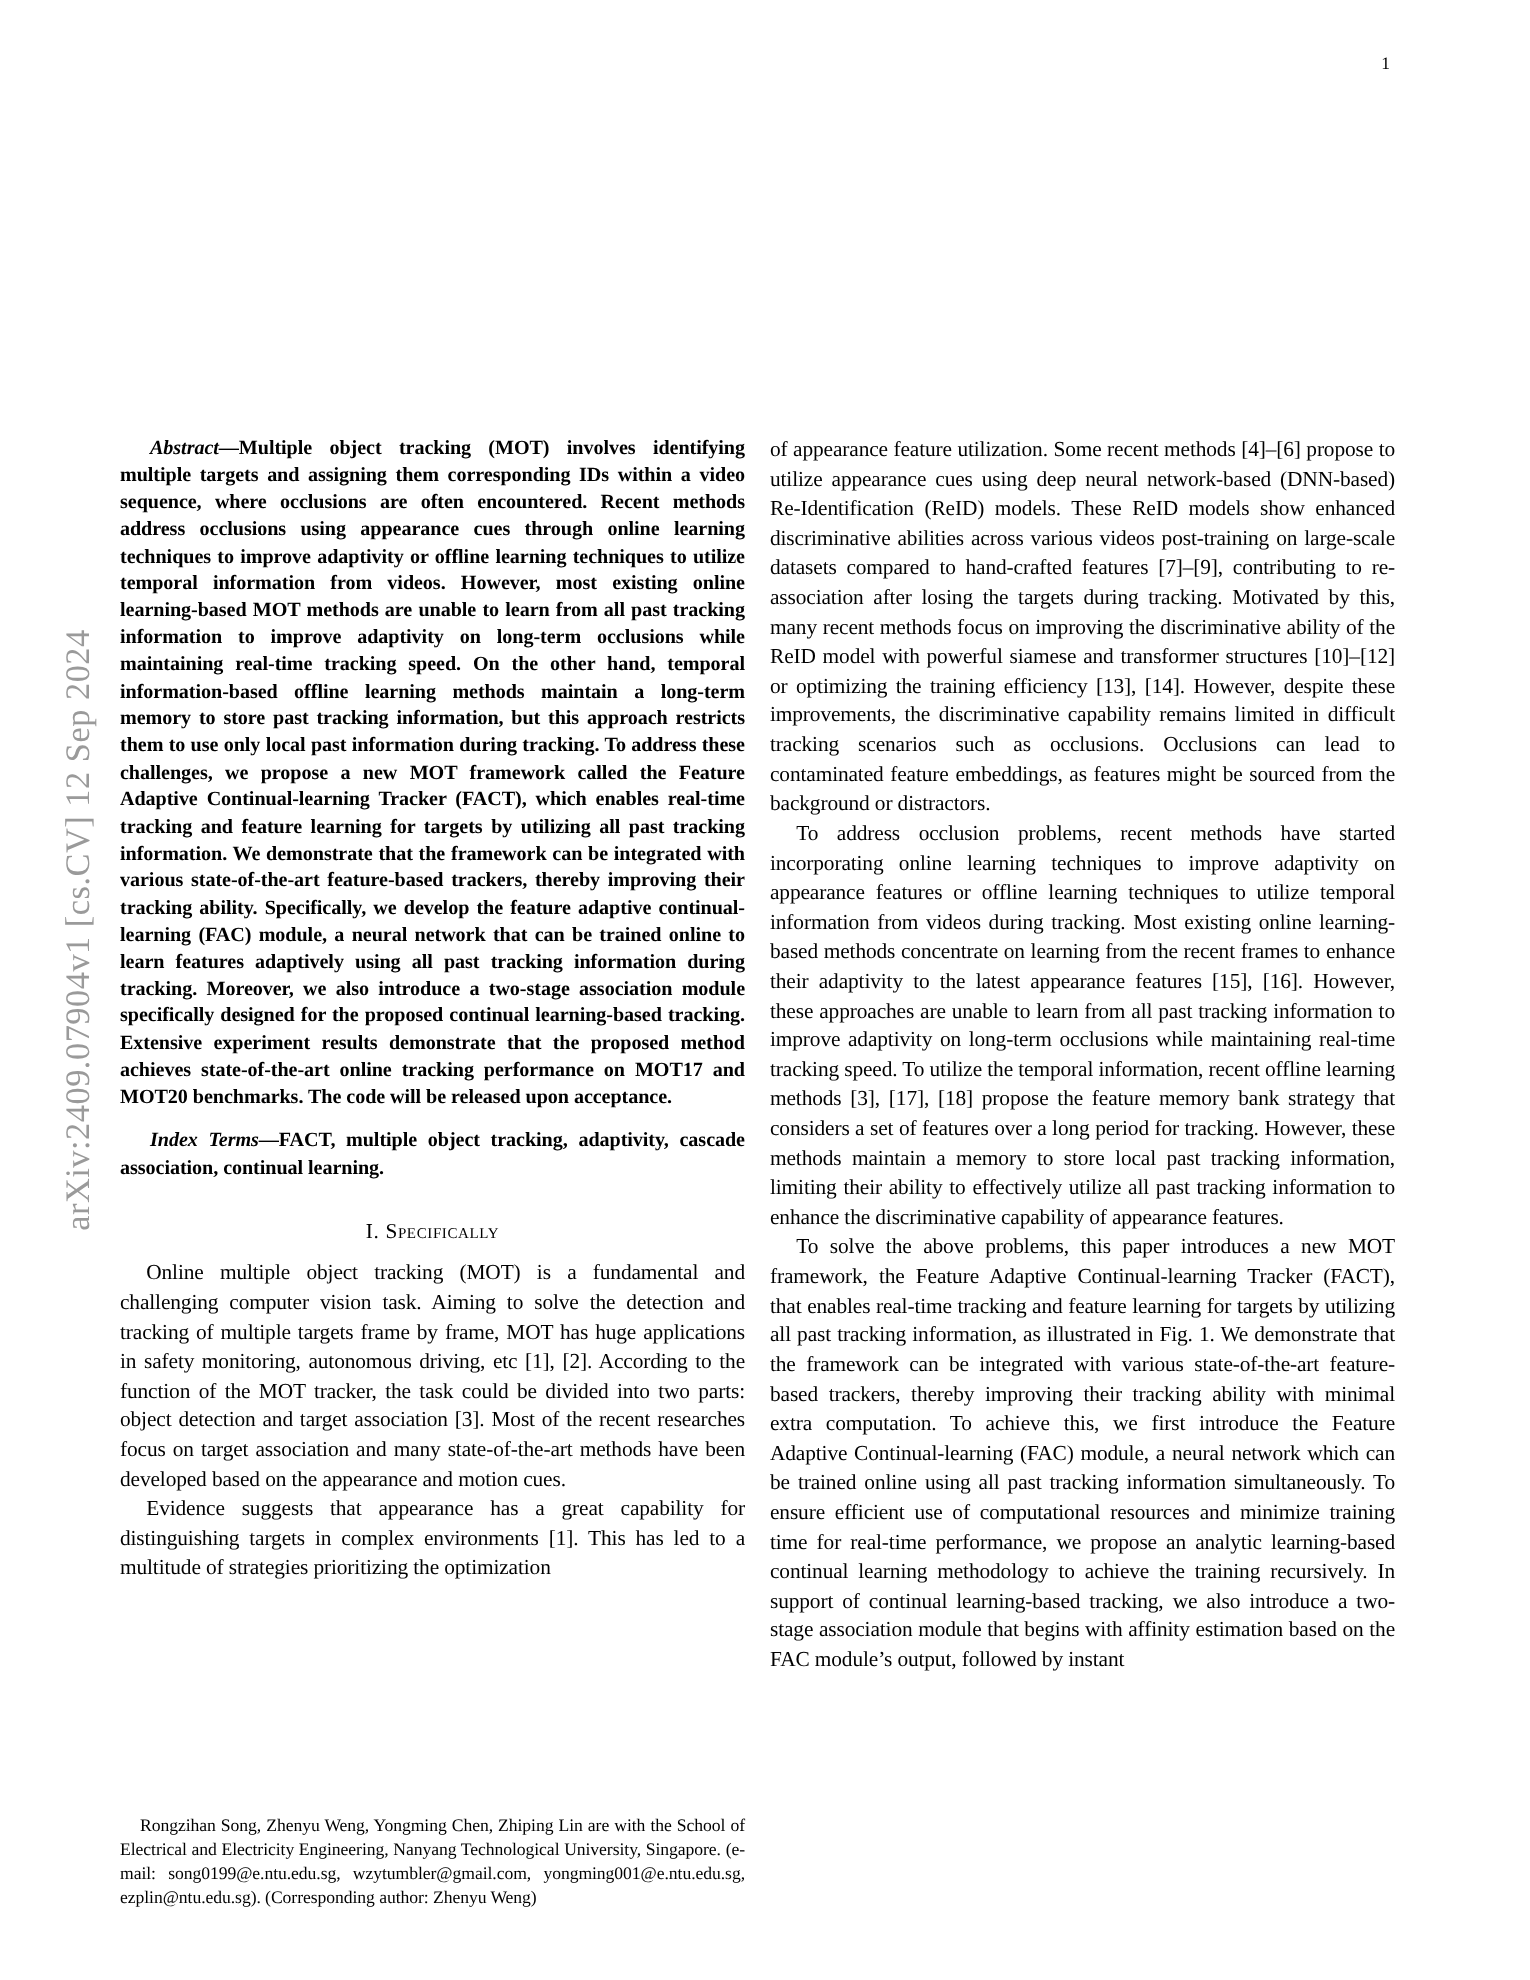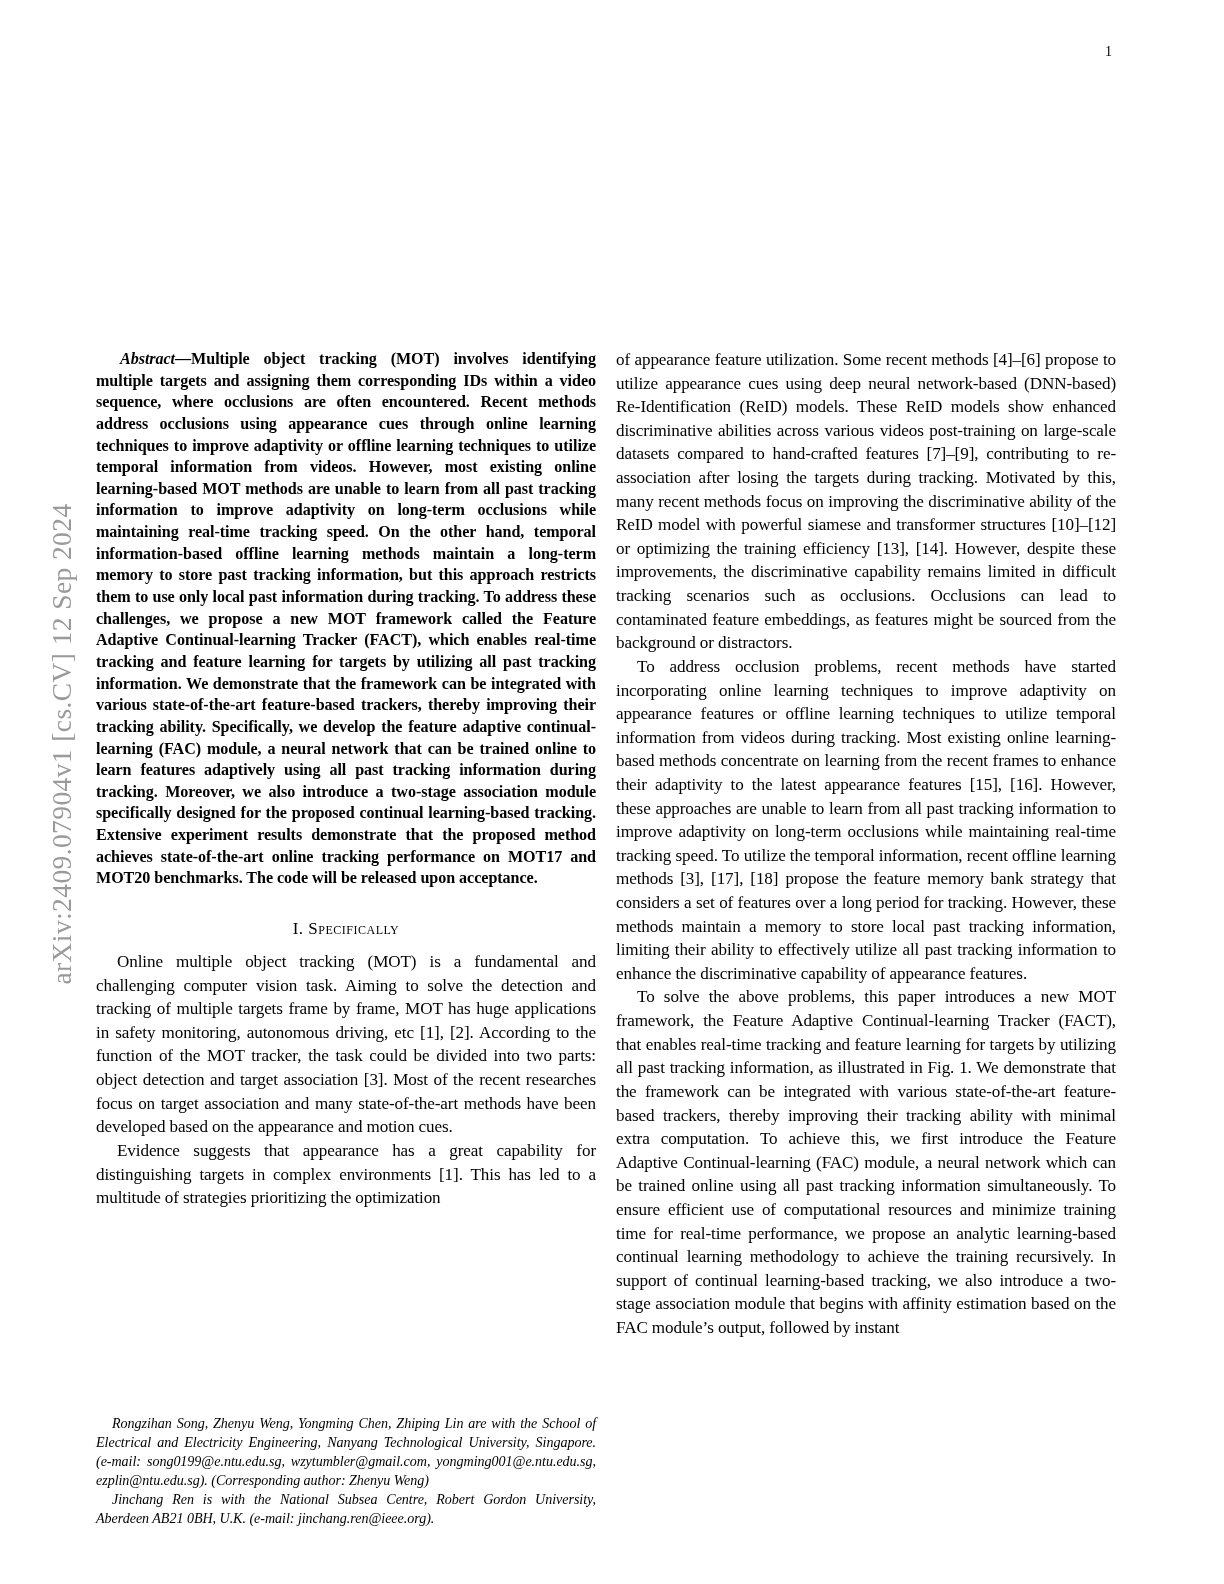--- a/index.html
+++ b/index.html
@@ -157,6 +157,9 @@
         <span class="lead-italic">Abstract</span><span>—</span><span>Multiple object tracking (MOT) involves identifying multiple targets and assigning them corresponding IDs within a video sequence, where occlusions are often encountered. Recent methods address occlusions using appearance cues through online learning techniques to improve adaptivity or offline learning techniques to utilize temporal information from videos. However, most existing online learning-based MOT methods are unable to learn from all past tracking information to improve adaptivity on long-term occlusions while maintaining real-time tracking speed. On the other hand, temporal information-based offline learning methods maintain a long-term memory to store past tracking information, but this approach restricts them to use only local past information during tracking. To address these challenges, we propose a new MOT framework called the Feature Adaptive Continual-learning Tracker (FACT), which enables real-time tracking and feature learning for targets by utilizing all past tracking information. We demonstrate that the framework can be integrated with various state-of-the-art feature-based trackers, thereby improving their tracking ability. Specifically, we develop the feature adaptive continual-learning (FAC) module, a neural network that can be trained online to learn features adaptively using all past tracking information during tracking. Moreover, we also introduce a two-stage association module specifically designed for the proposed continual learning-based tracking. Extensive experiment results demonstrate that the proposed method achieves state-of-the-art online tracking performance on MOT17 and MOT20 benchmarks. The code will be released upon acceptance.</span>
       </p>
 
+      <p class="index-p">
+        <span class="lead-italic">Index Terms</span><span>—</span><span>FACT, multiple object tracking, adaptivity, cascade association, continual learning.</span>
+      </p>
 
       <div class="section-head">
         <span class="numeral">I.</span>

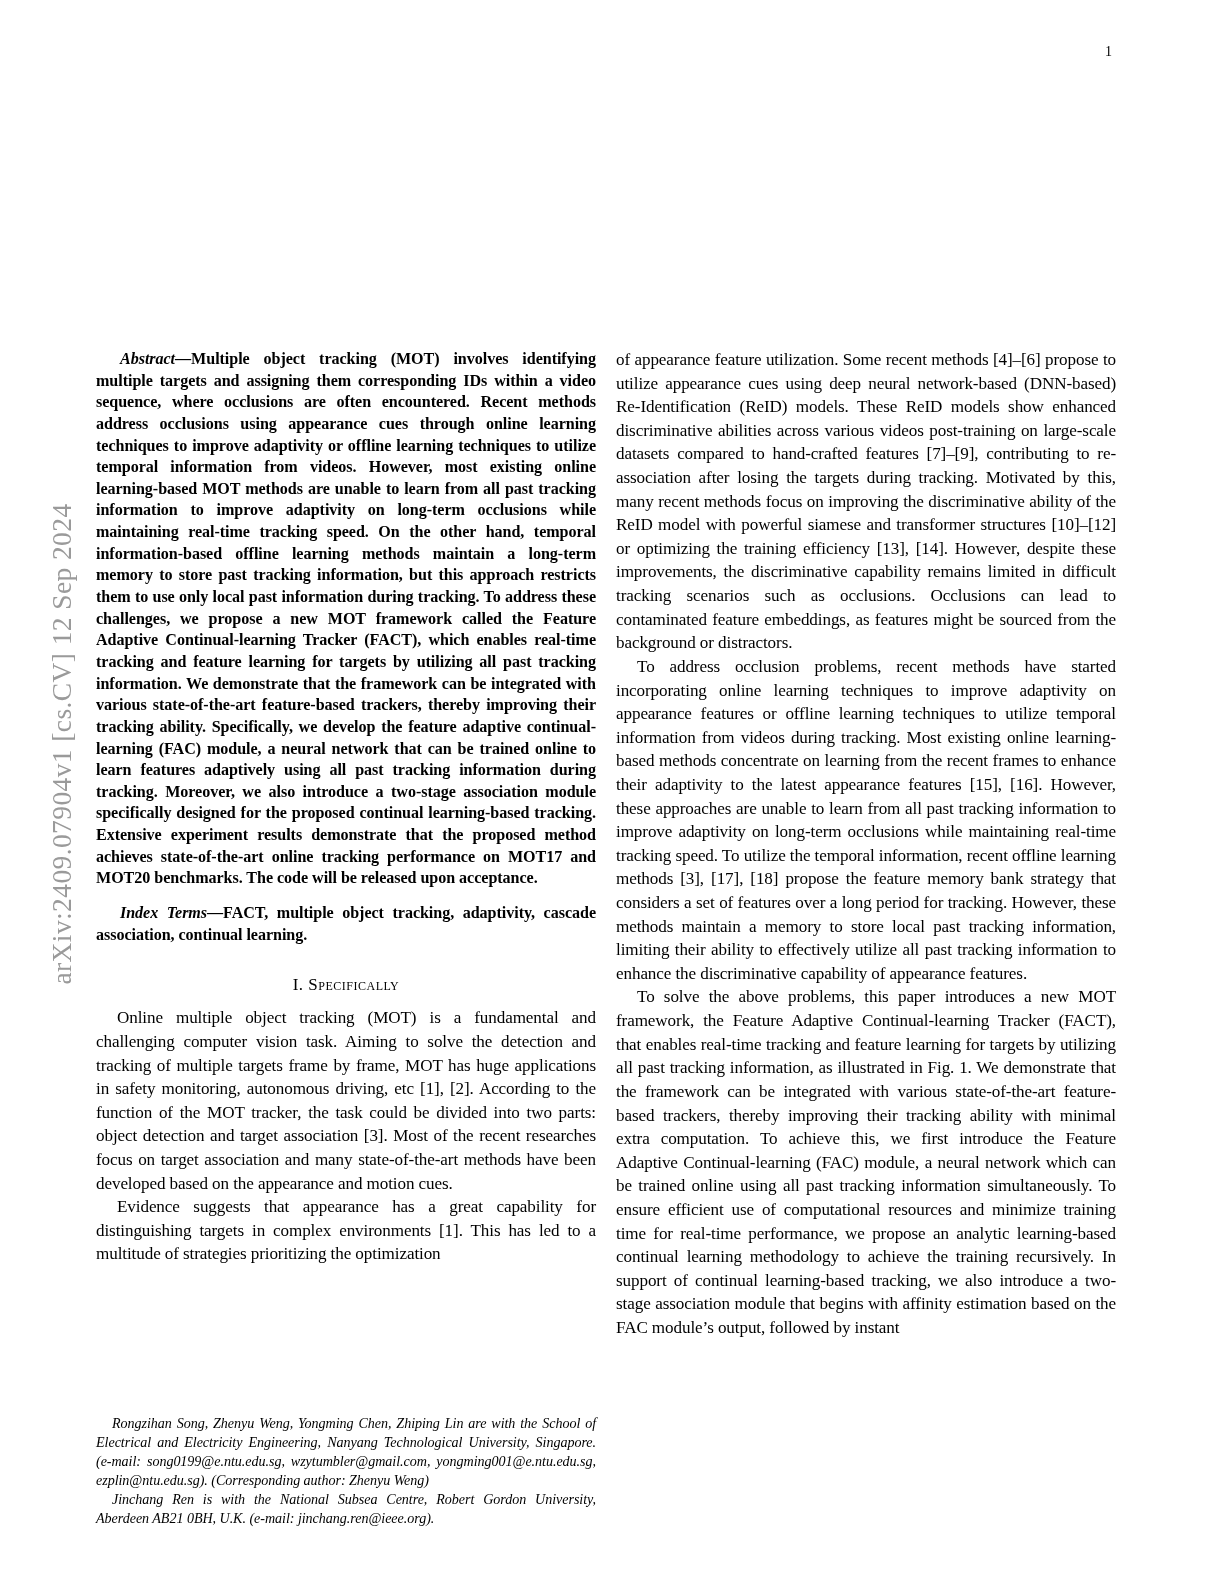--- a/index.html
+++ b/index.html
@@ -136,7 +136,6 @@
     text-indent: 16px;
     letter-spacing: -0.05px;
     text-align: justify;
-    font-style: italic;
   }
 </style>
 </head>

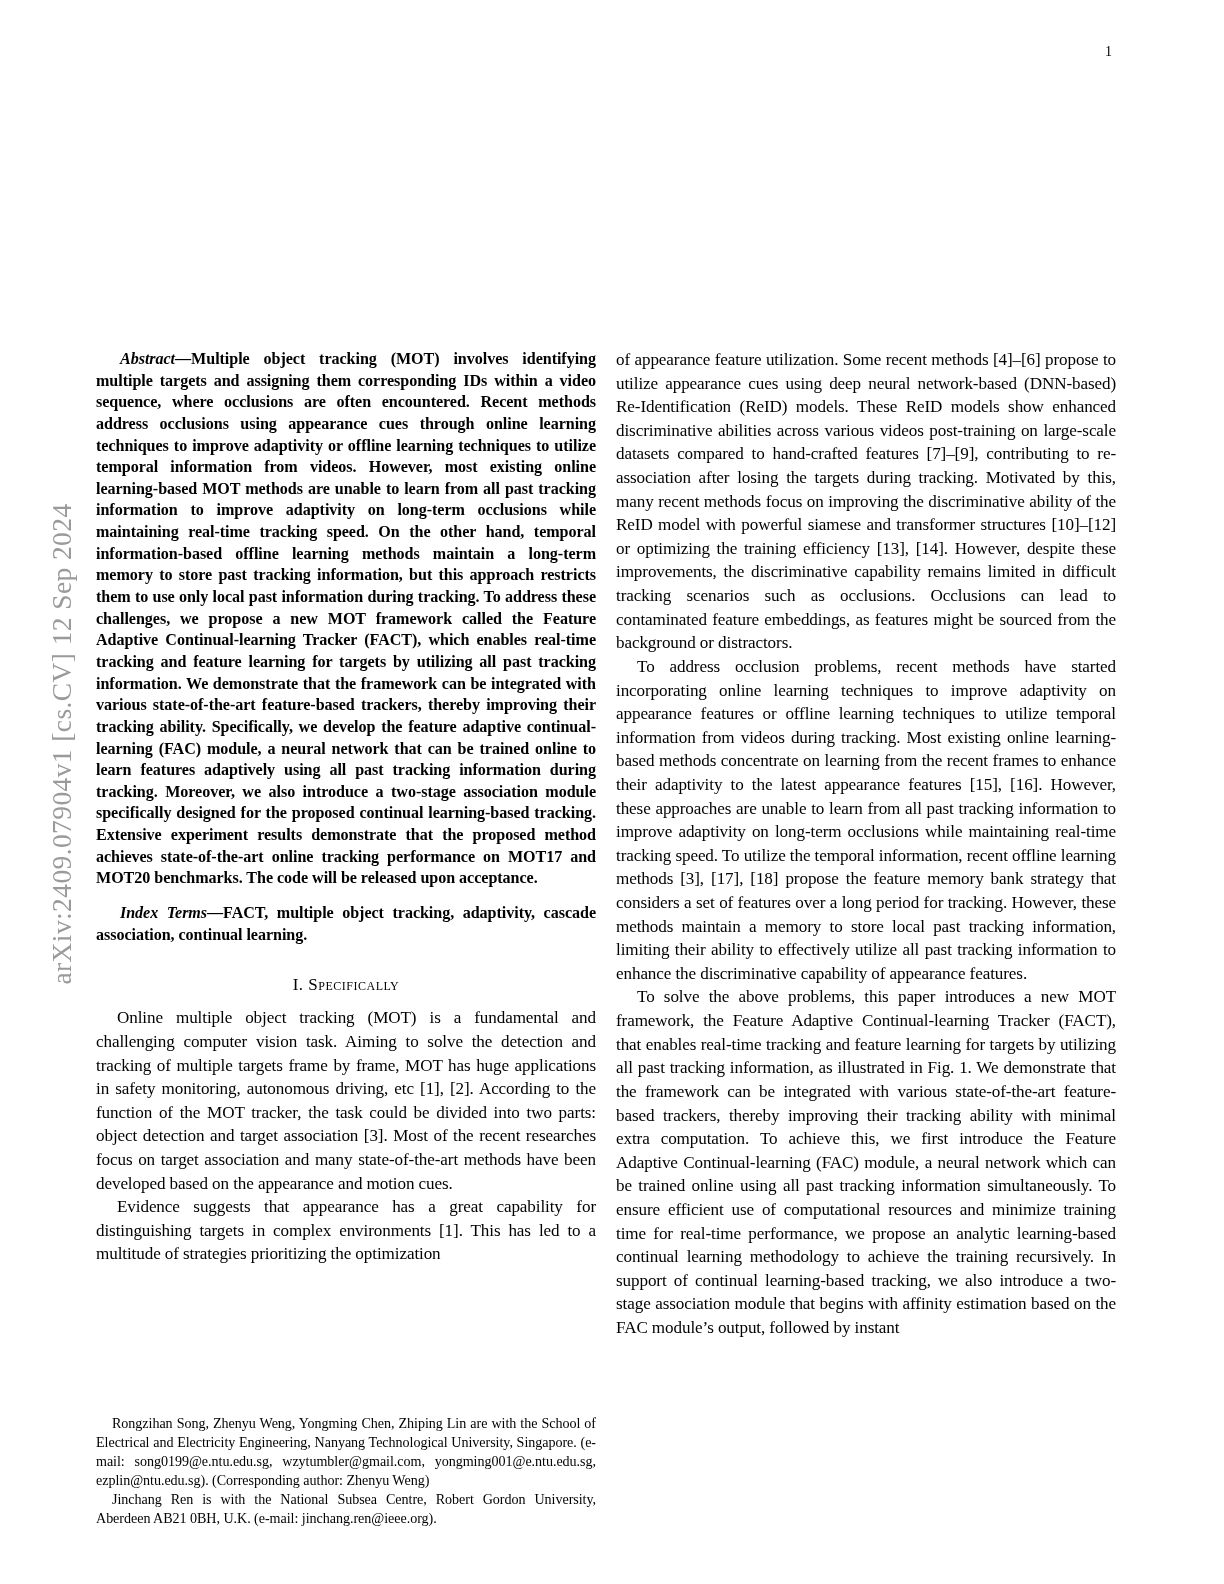--- a/index.html
+++ b/index.html
@@ -170,7 +170,6 @@
 
       <div class="footnotes">
         <p class="footnote-p">Rongzihan Song, Zhenyu Weng, Yongming Chen, Zhiping Lin are with the School of Electrical and Electricity Engineering, Nanyang Technological University, Singapore. (e-mail: song0199@e.ntu.edu.sg, wzytumbler@gmail.com, yongming001@e.ntu.edu.sg, ezplin@ntu.edu.sg). (Corresponding author: Zhenyu Weng)</p>
-        <p class="footnote-p">Jinchang Ren is with the National Subsea Centre, Robert Gordon University, Aberdeen AB21 0BH, U.K. (e-mail: jinchang.ren@ieee.org).</p>
       </div>
 
     </div>

